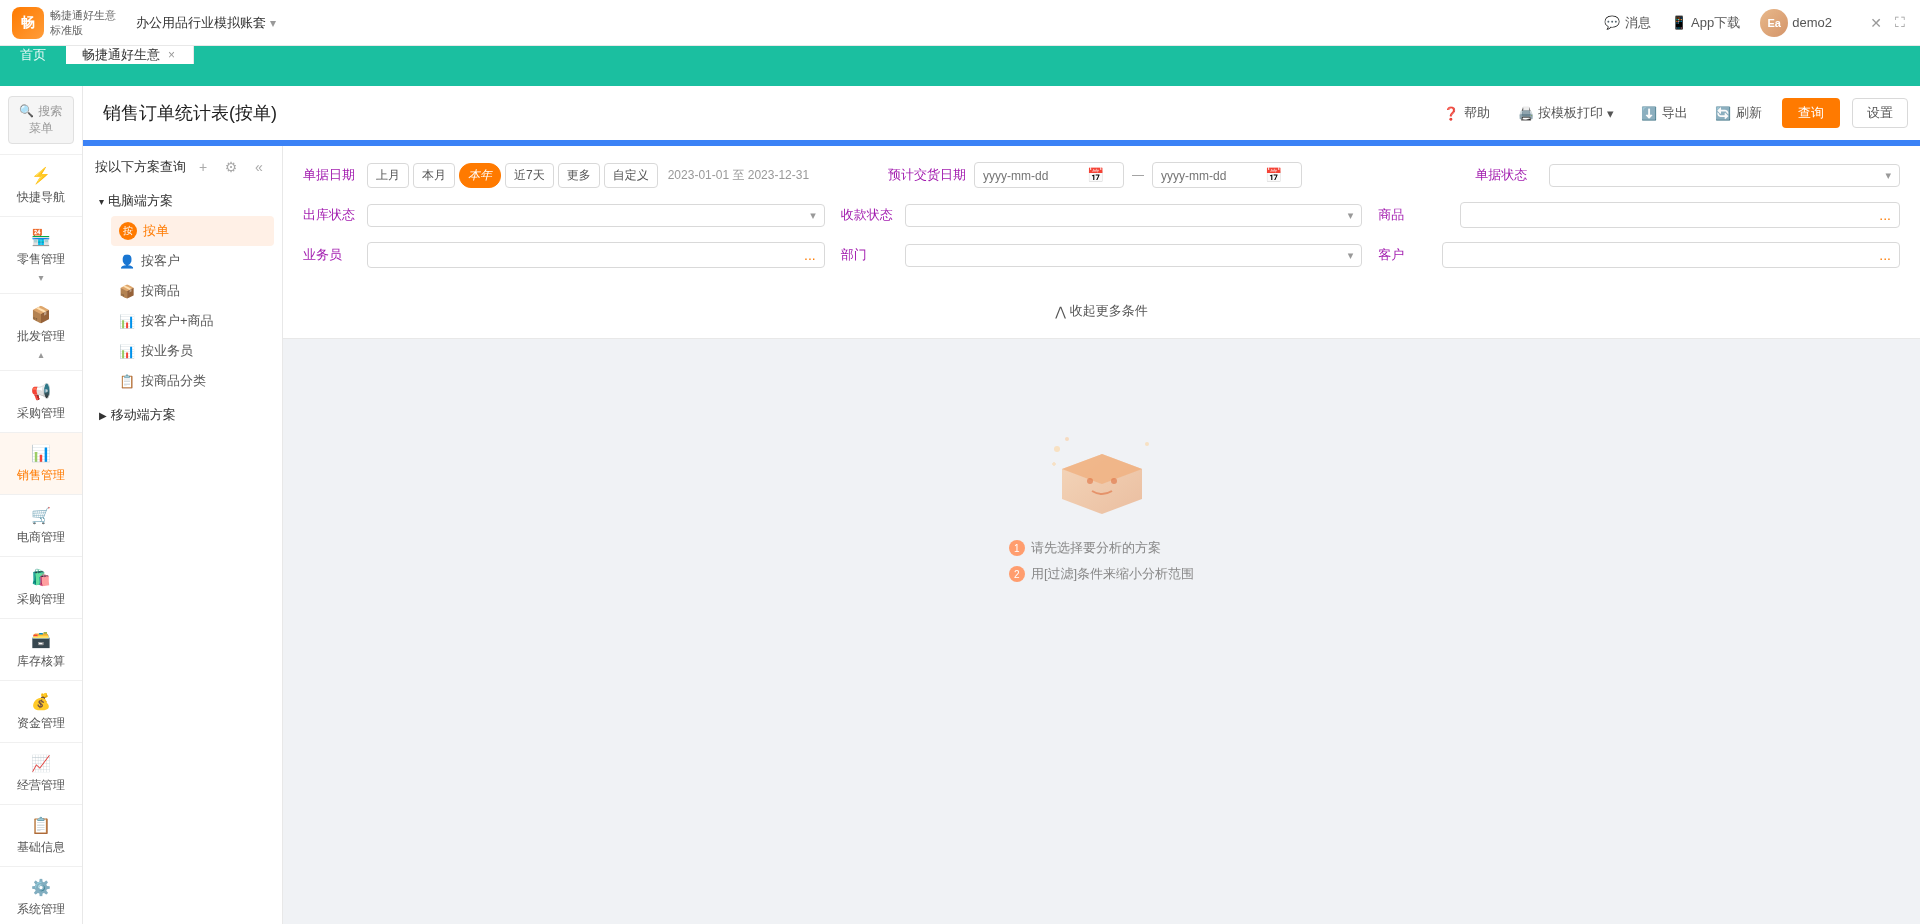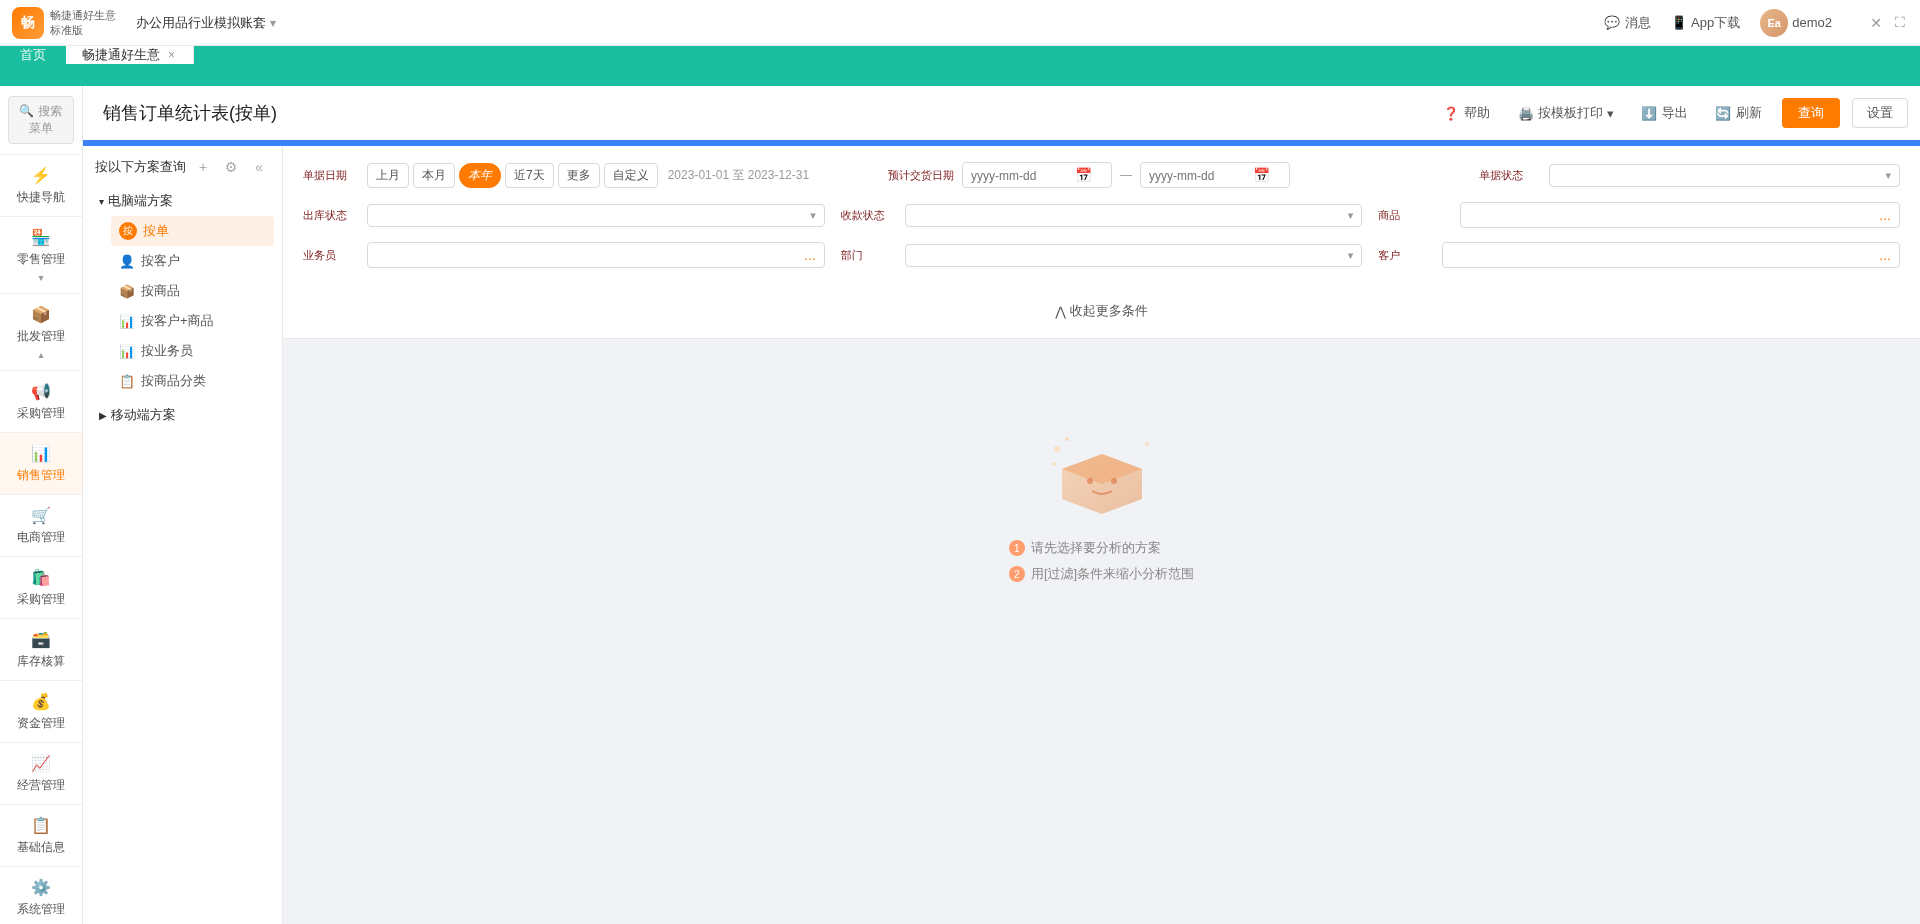--- a/index.html
+++ b/index.html
@@ -339,8 +339,8 @@
     }
     .filter-row:last-child { margin-bottom: 0; }
     .filter-label {
-      font-size: 11px;
-      color: #7f1d1d;
+      font-size: 13px;
+      color: #a21caf;
       min-width: 56px;
       flex-shrink: 0;
     }

